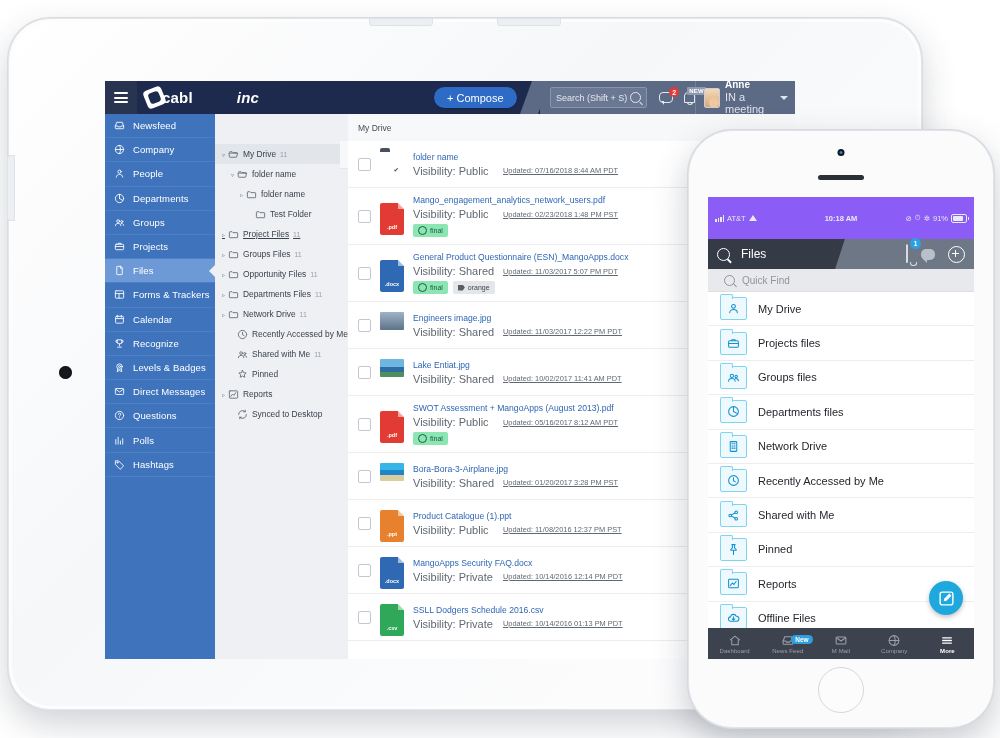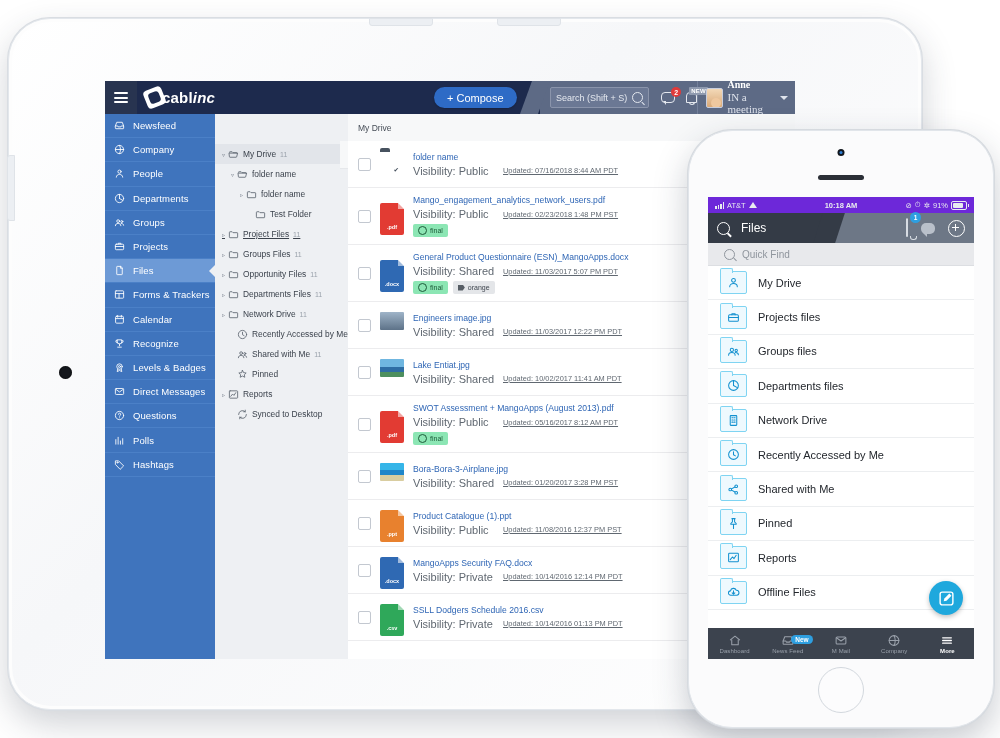--- a/index.html
+++ b/index.html
@@ -103,7 +103,7 @@
   }
   #avatar{width:18px;height:18px;border-radius:2px;background:linear-gradient(#f3d9b8,#d9a978);border:1px solid #c8cede;position:relative;overflow:hidden;}
   #avatar:after{content:"";position:absolute;left:4px;top:9px;width:10px;height:10px;border-radius:50%;background:#efc89f;}
-  #user-names{margin-left:5px;line-height:1.15;font-family:Liberation Serif, serif;}
+  #user-names{margin-left:5px;line-height:1.15;}
   #user-name{color:#fff;font-size:10px;font-weight:bold;}
   #user-status{color:#dfe3ec;font-size:11px;}
   .caret{width:0;height:0;border-left:4px solid transparent;border-right:4px solid transparent;border-top:4px solid #dfe3ec;margin-left:7px;}

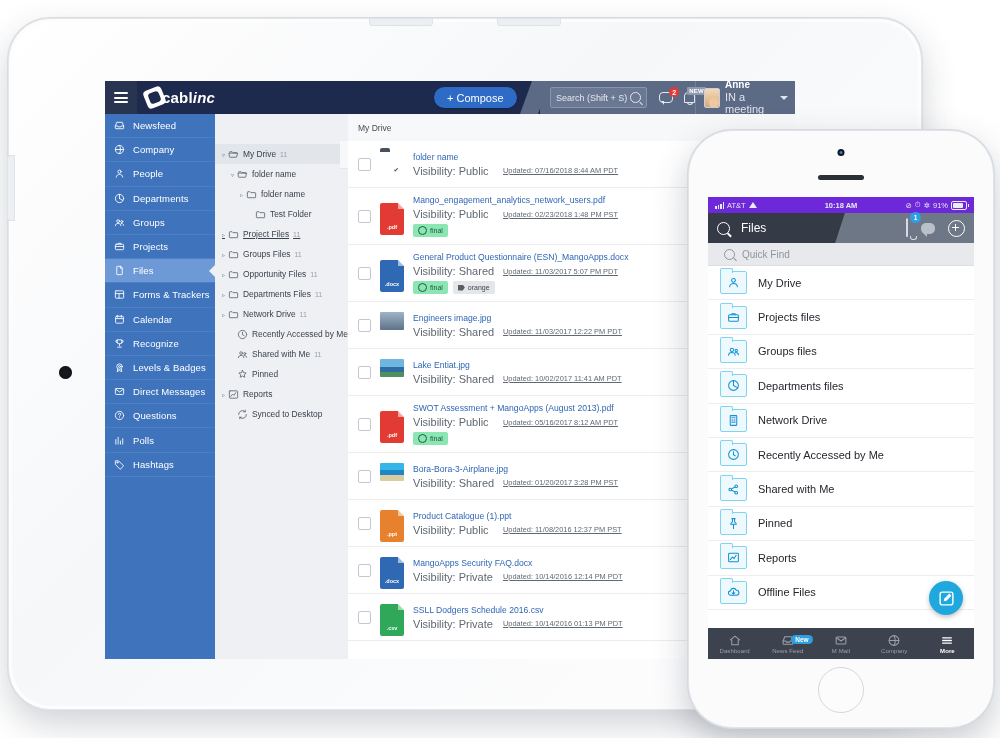--- a/index.html
+++ b/index.html
@@ -56,7 +56,7 @@
     content:"";position:absolute;left:4px;top:4px;width:11px;height:11px;border-radius:3px;background:#1d2a4d;
   }
   #logo-text{color:#fff;font-size:15px;font-weight:bold;letter-spacing:.2px;margin-left:-2px;}
-  #logo-text .inc{font-style:italic;font-weight:bold;}
+  #logo-text .inc{font-style:italic;font-weight:bold;margin-left:44px;}
 
   #compose-btn{
     position:absolute;left:329px;top:6px;height:21px;padding:0 13px;

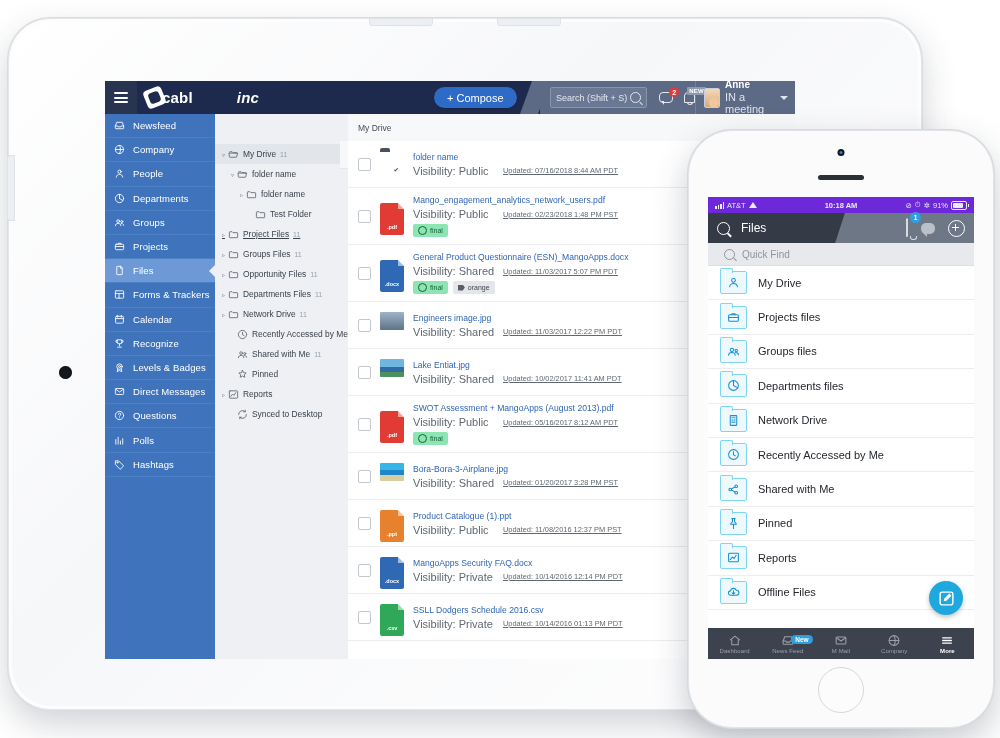--- a/index.html
+++ b/index.html
@@ -210,7 +210,7 @@
     position:absolute;left:19px;top:66px;width:266px;height:462px;background:#fff;overflow:hidden;
   }
   #status-bar{
-    height:16px;background:#6d28d9;display:flex;align-items:center;padding:0 7px;color:#e8ebef;font-size:7.5px;
+    height:16px;background:#8b5cf6;display:flex;align-items:center;padding:13px 7px;color:#e8ebef;font-size:7.5px;
   }
   #status-left{display:flex;align-items:center;gap:3px;}
   .sigbars{display:flex;align-items:flex-end;gap:1px;height:7px;}

